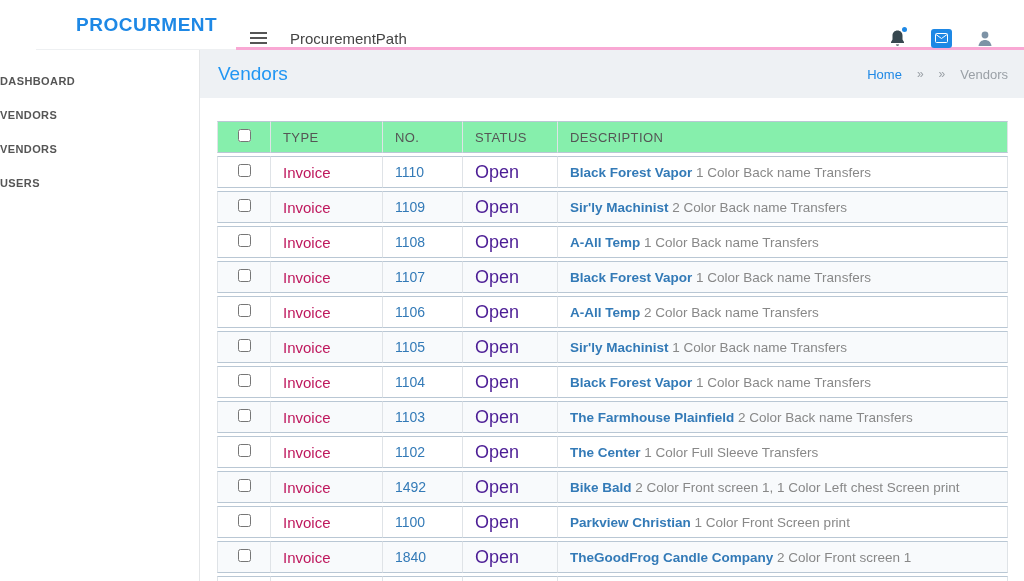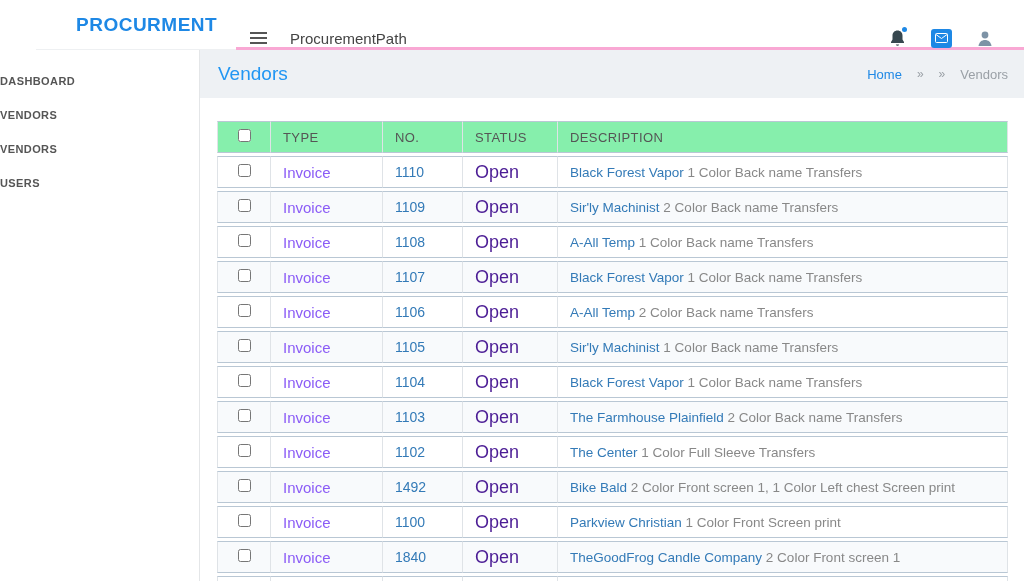--- a/index.html
+++ b/index.html
@@ -59,7 +59,7 @@
     letter-spacing:.4px; }
   tbody tr:nth-child(even) td { background:#f8fafc; }
 
-  td.cell-type { color:#8b5cf6; font-size:15px; }
+  td.cell-type { color:#be185d; font-size:15px; }
   td.cell-no a { color:#337ab7; font-size:14px; text-decoration:none; cursor:pointer; }
   td.cell-status { color:#4c1d95; font-size:18px; }
   td.cell-desc { font-size:13.5px; color:#888; }

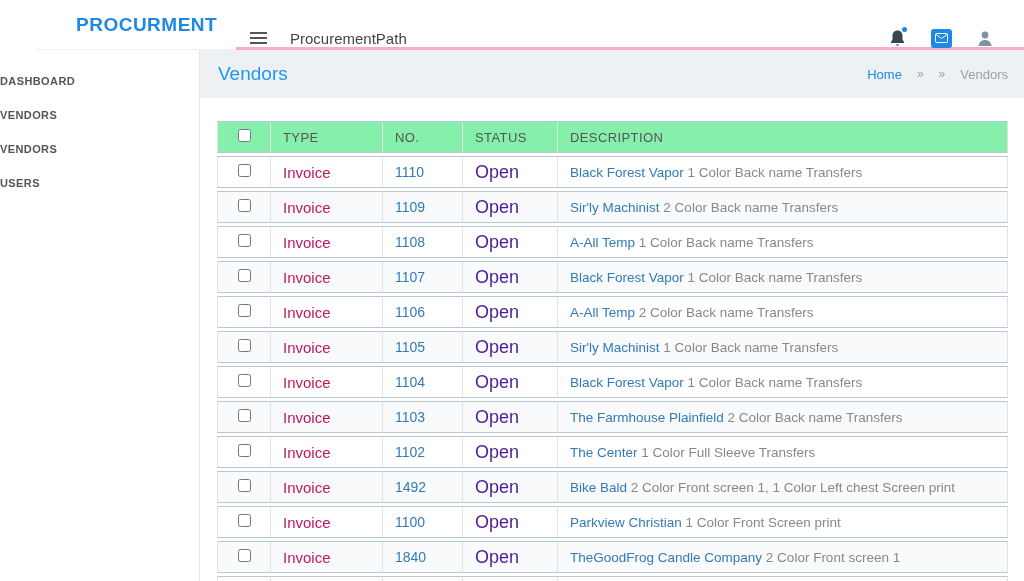--- a/index.html
+++ b/index.html
@@ -63,7 +63,7 @@
   td.cell-no a { color:#337ab7; font-size:14px; text-decoration:none; cursor:pointer; }
   td.cell-status { color:#4c1d95; font-size:18px; }
   td.cell-desc { font-size:13.5px; color:#888; }
-  .vendor-name { color:#337ab7; font-weight:400; cursor:pointer; }
+  .vendor-name { color:#337ab7; font-weight:700; cursor:pointer; }
   input[type="checkbox"] { width:13px; height:13px; accent-color:#9e9e9e; cursor:pointer; }
 
   tr.partial td { height:14px; }

